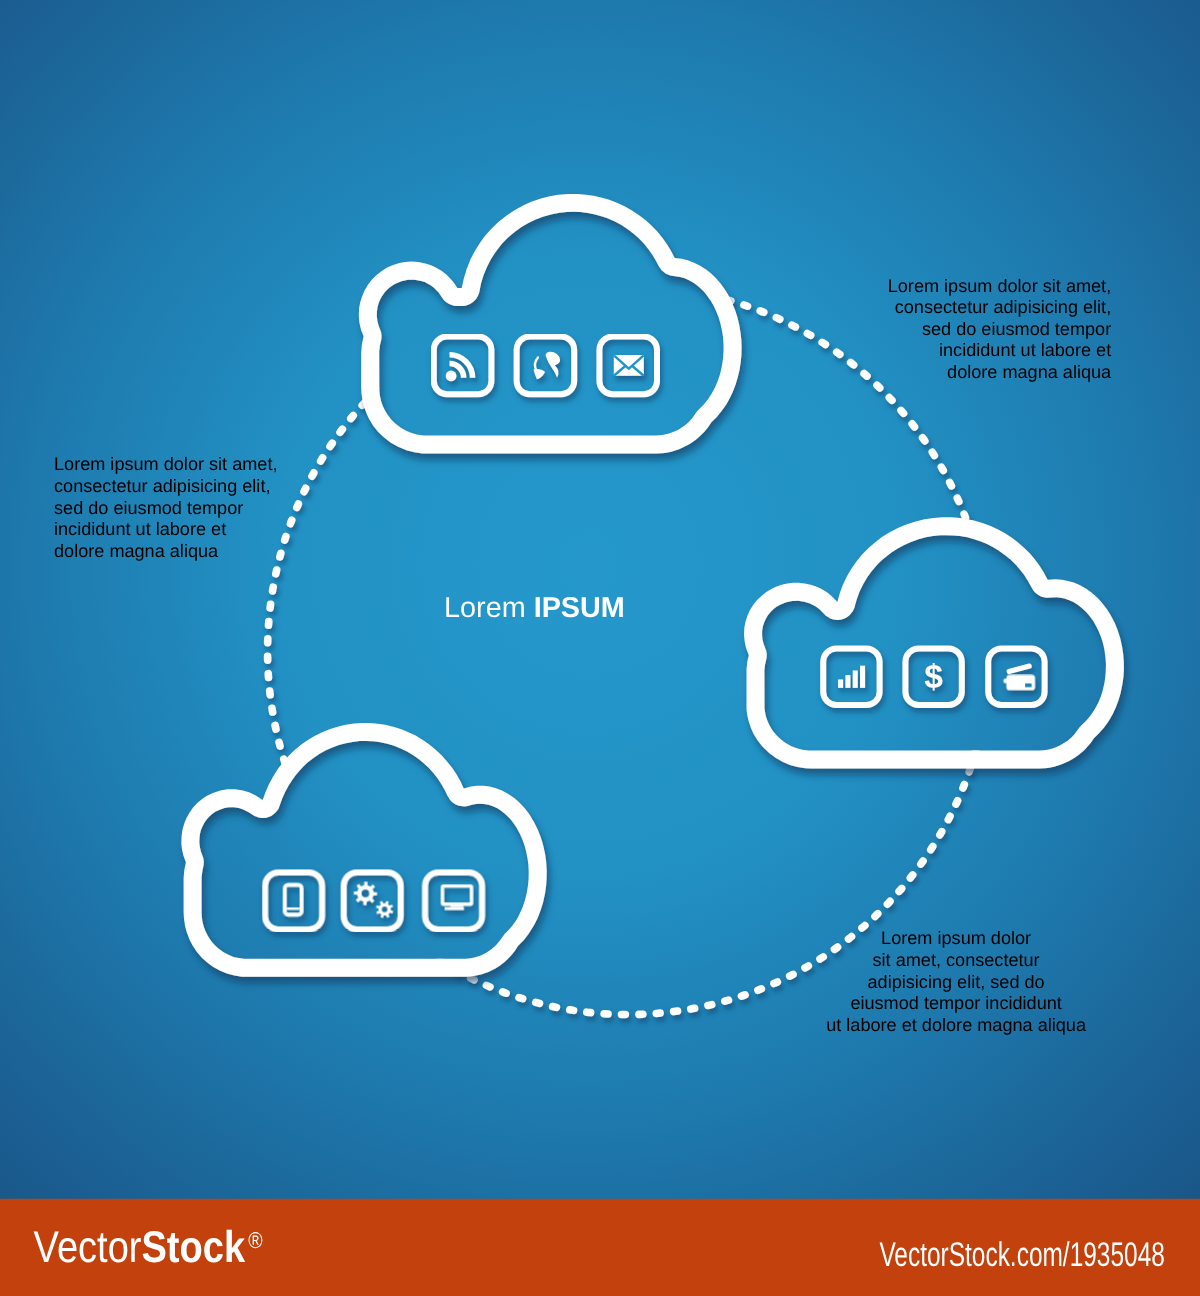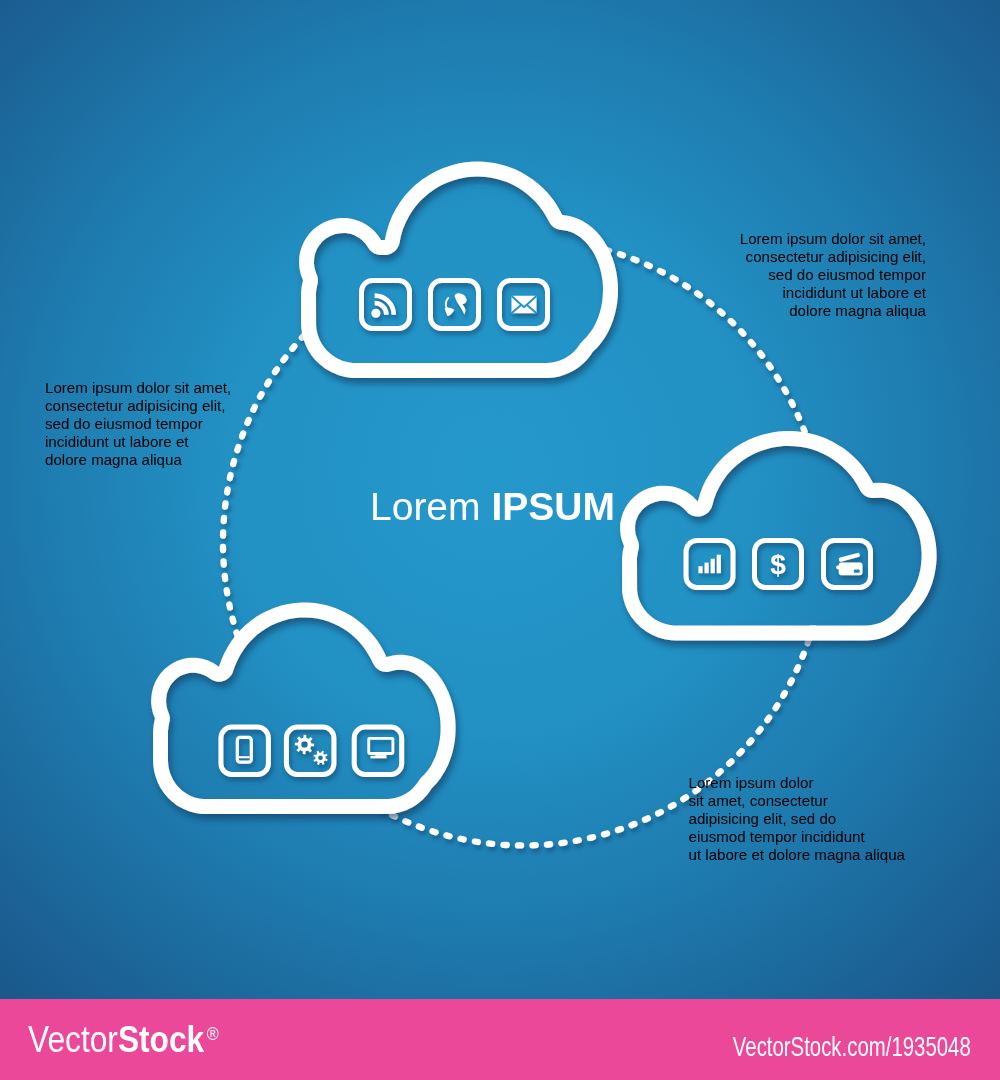--- a/index.html
+++ b/index.html
@@ -95,7 +95,7 @@
 <div class="t" style="left:45px;top:379.2px;text-align:left">Lorem ipsum dolor sit amet,<br>consectetur adipisicing elit,<br>sed do eiusmod tempor<br>incididunt ut labore et<br>dolore magna aliqua</div>
 <div class="t" style="right:74px;top:230.2px;text-align:right">Lorem ipsum dolor sit amet,<br>consectetur adipisicing elit,<br>sed do eiusmod tempor<br>incididunt ut labore et<br>dolore magna aliqua</div>
 <div class="t" style="right:95px;top:774.2px;text-align:left">Lorem ipsum dolor<br>sit amet, consectetur<br>adipisicing elit, sed do<br>eiusmod tempor incididunt<br>ut labore et dolore magna aliqua</div>
-<div style="position:absolute;left:370px;top:489.6px;font-size:39px;line-height:33px;color:#fff">Lorem <b>IPSUM</b></div>
+<div style="position:absolute;left:370px;top:489.6px;font-size:24px;line-height:33px;color:#fff">Lorem <b>IPSUM</b></div>
 </div>
 <div id="bar">
 <div id="logo">Vector<b>Stock</b><span id="reg">®</span></div>

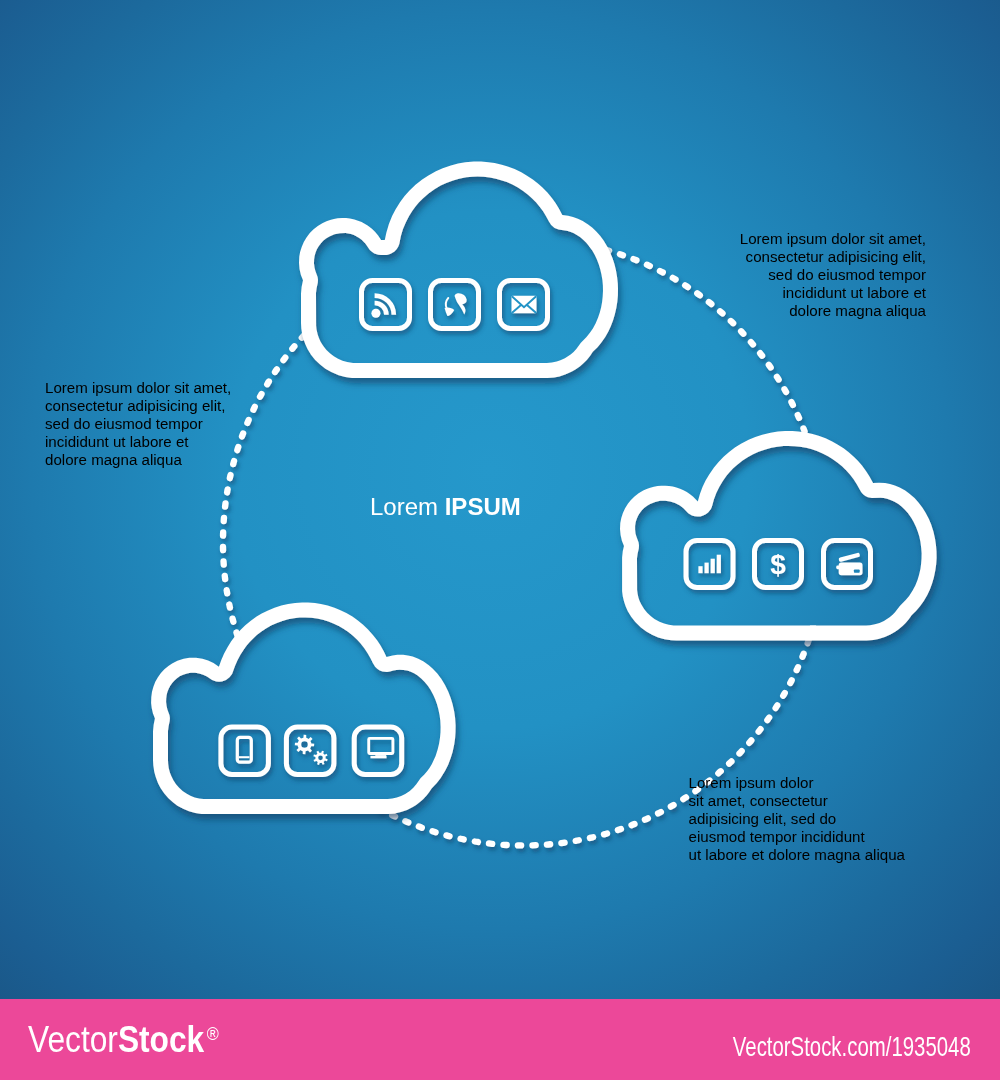--- a/index.html
+++ b/index.html
@@ -94,7 +94,7 @@
 </svg>
 <div class="t" style="left:45px;top:379.2px;text-align:left">Lorem ipsum dolor sit amet,<br>consectetur adipisicing elit,<br>sed do eiusmod tempor<br>incididunt ut labore et<br>dolore magna aliqua</div>
 <div class="t" style="right:74px;top:230.2px;text-align:right">Lorem ipsum dolor sit amet,<br>consectetur adipisicing elit,<br>sed do eiusmod tempor<br>incididunt ut labore et<br>dolore magna aliqua</div>
-<div class="t" style="right:95px;top:774.2px;text-align:left">Lorem ipsum dolor<br>sit amet, consectetur<br>adipisicing elit, sed do<br>eiusmod tempor incididunt<br>ut labore et dolore magna aliqua</div>
+<div class="t" style="right:95px;top:774.2px;text-align:center">Lorem ipsum dolor<br>sit amet, consectetur<br>adipisicing elit, sed do<br>eiusmod tempor incididunt<br>ut labore et dolore magna aliqua</div>
 <div style="position:absolute;left:370px;top:489.6px;font-size:24px;line-height:33px;color:#fff">Lorem <b>IPSUM</b></div>
 </div>
 <div id="bar">

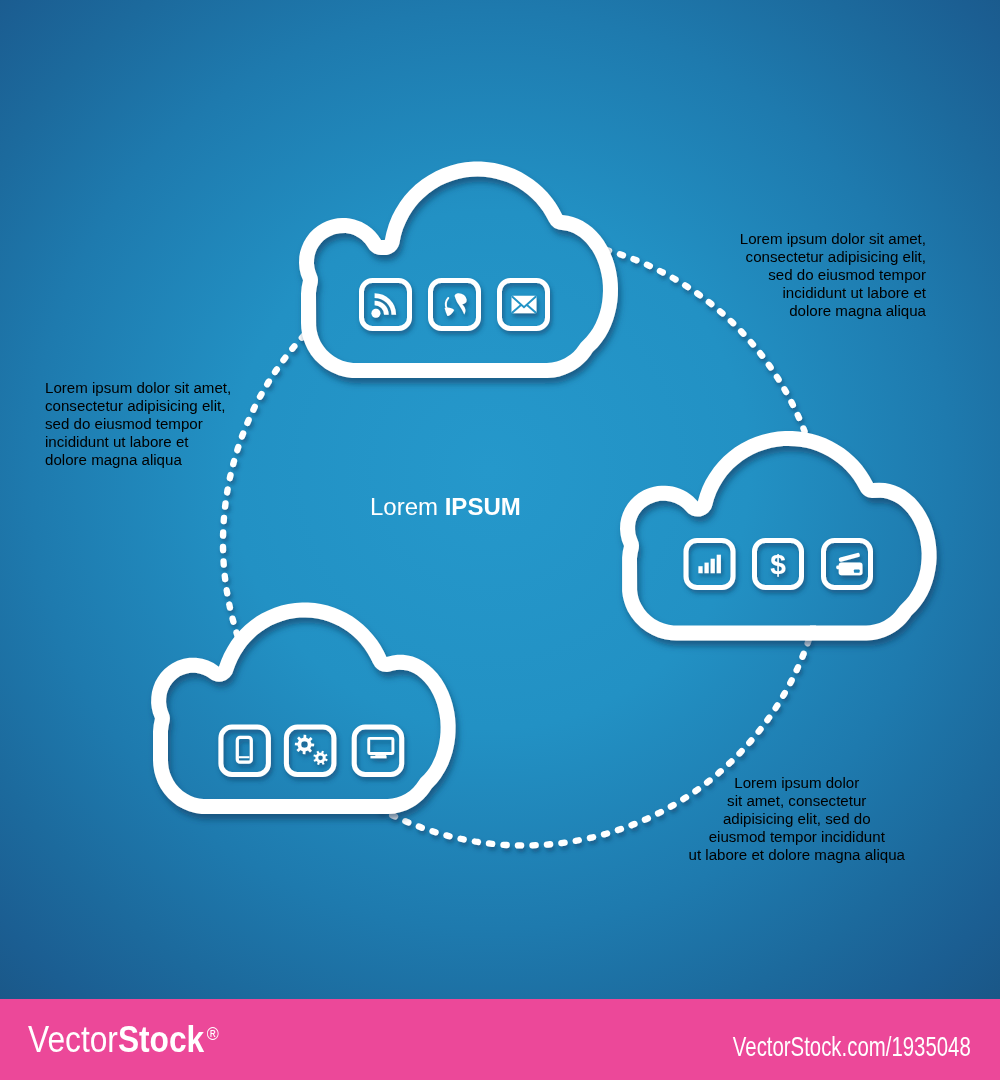--- a/index.html
+++ b/index.html
@@ -5,7 +5,7 @@
 body{width:1000px;height:1080px;position:relative;overflow:hidden;font-family:"Liberation Sans",sans-serif}
 #canvas{position:absolute;top:0;left:0;width:1000px;height:999px}
 .t{position:absolute;font-size:15.1px;line-height:18px;color:#000000}
-#bar{position:absolute;left:0;top:999px;width:1000px;height:81px;background:#ec4899}
+#bar{position:absolute;left:0;top:999px;width:1000px;height:81px;background:#c2410c}
 #logo{position:absolute;left:28px;top:22.1px;font-size:37px;line-height:37px;color:#fff;font-weight:400;transform:scaleX(0.857);transform-origin:0 0;white-space:nowrap}
 #logo b{font-weight:700}
 #reg{font-size:19px;vertical-align:12px;line-height:0;margin-left:3px}

